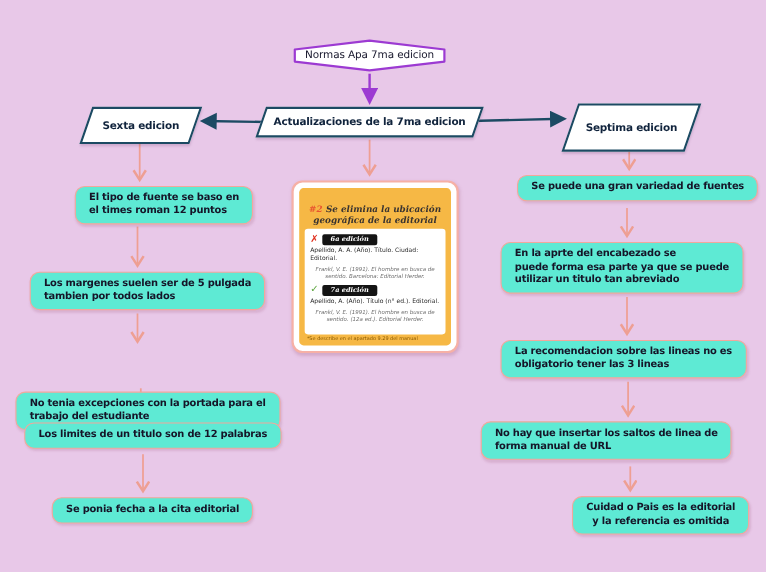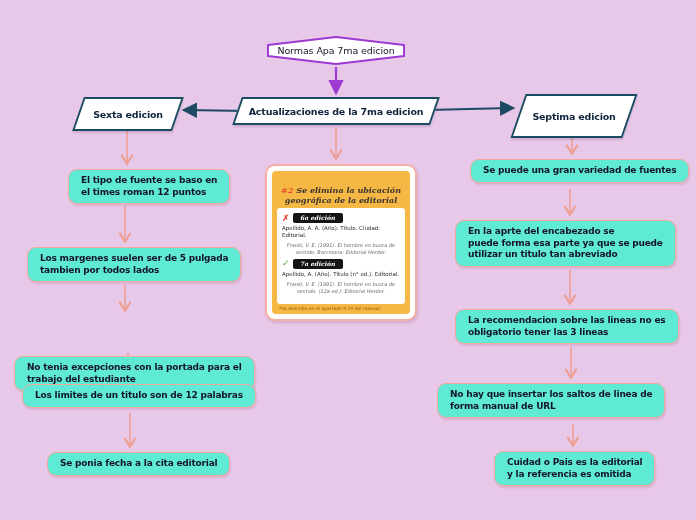--- a/index.html
+++ b/index.html
@@ -34,7 +34,7 @@
     color:#151528;letter-spacing:-0.2px;white-space:pre-line;
     box-shadow:1px 2px 2px rgba(150,80,110,0.18);
   }
-  .center-text{text-align:left;}
+  .center-text{text-align:center;margin-left:26px;}
   
   .card{
     position:absolute;left:265px;top:164px;width:152px;height:157px;z-index:2;

